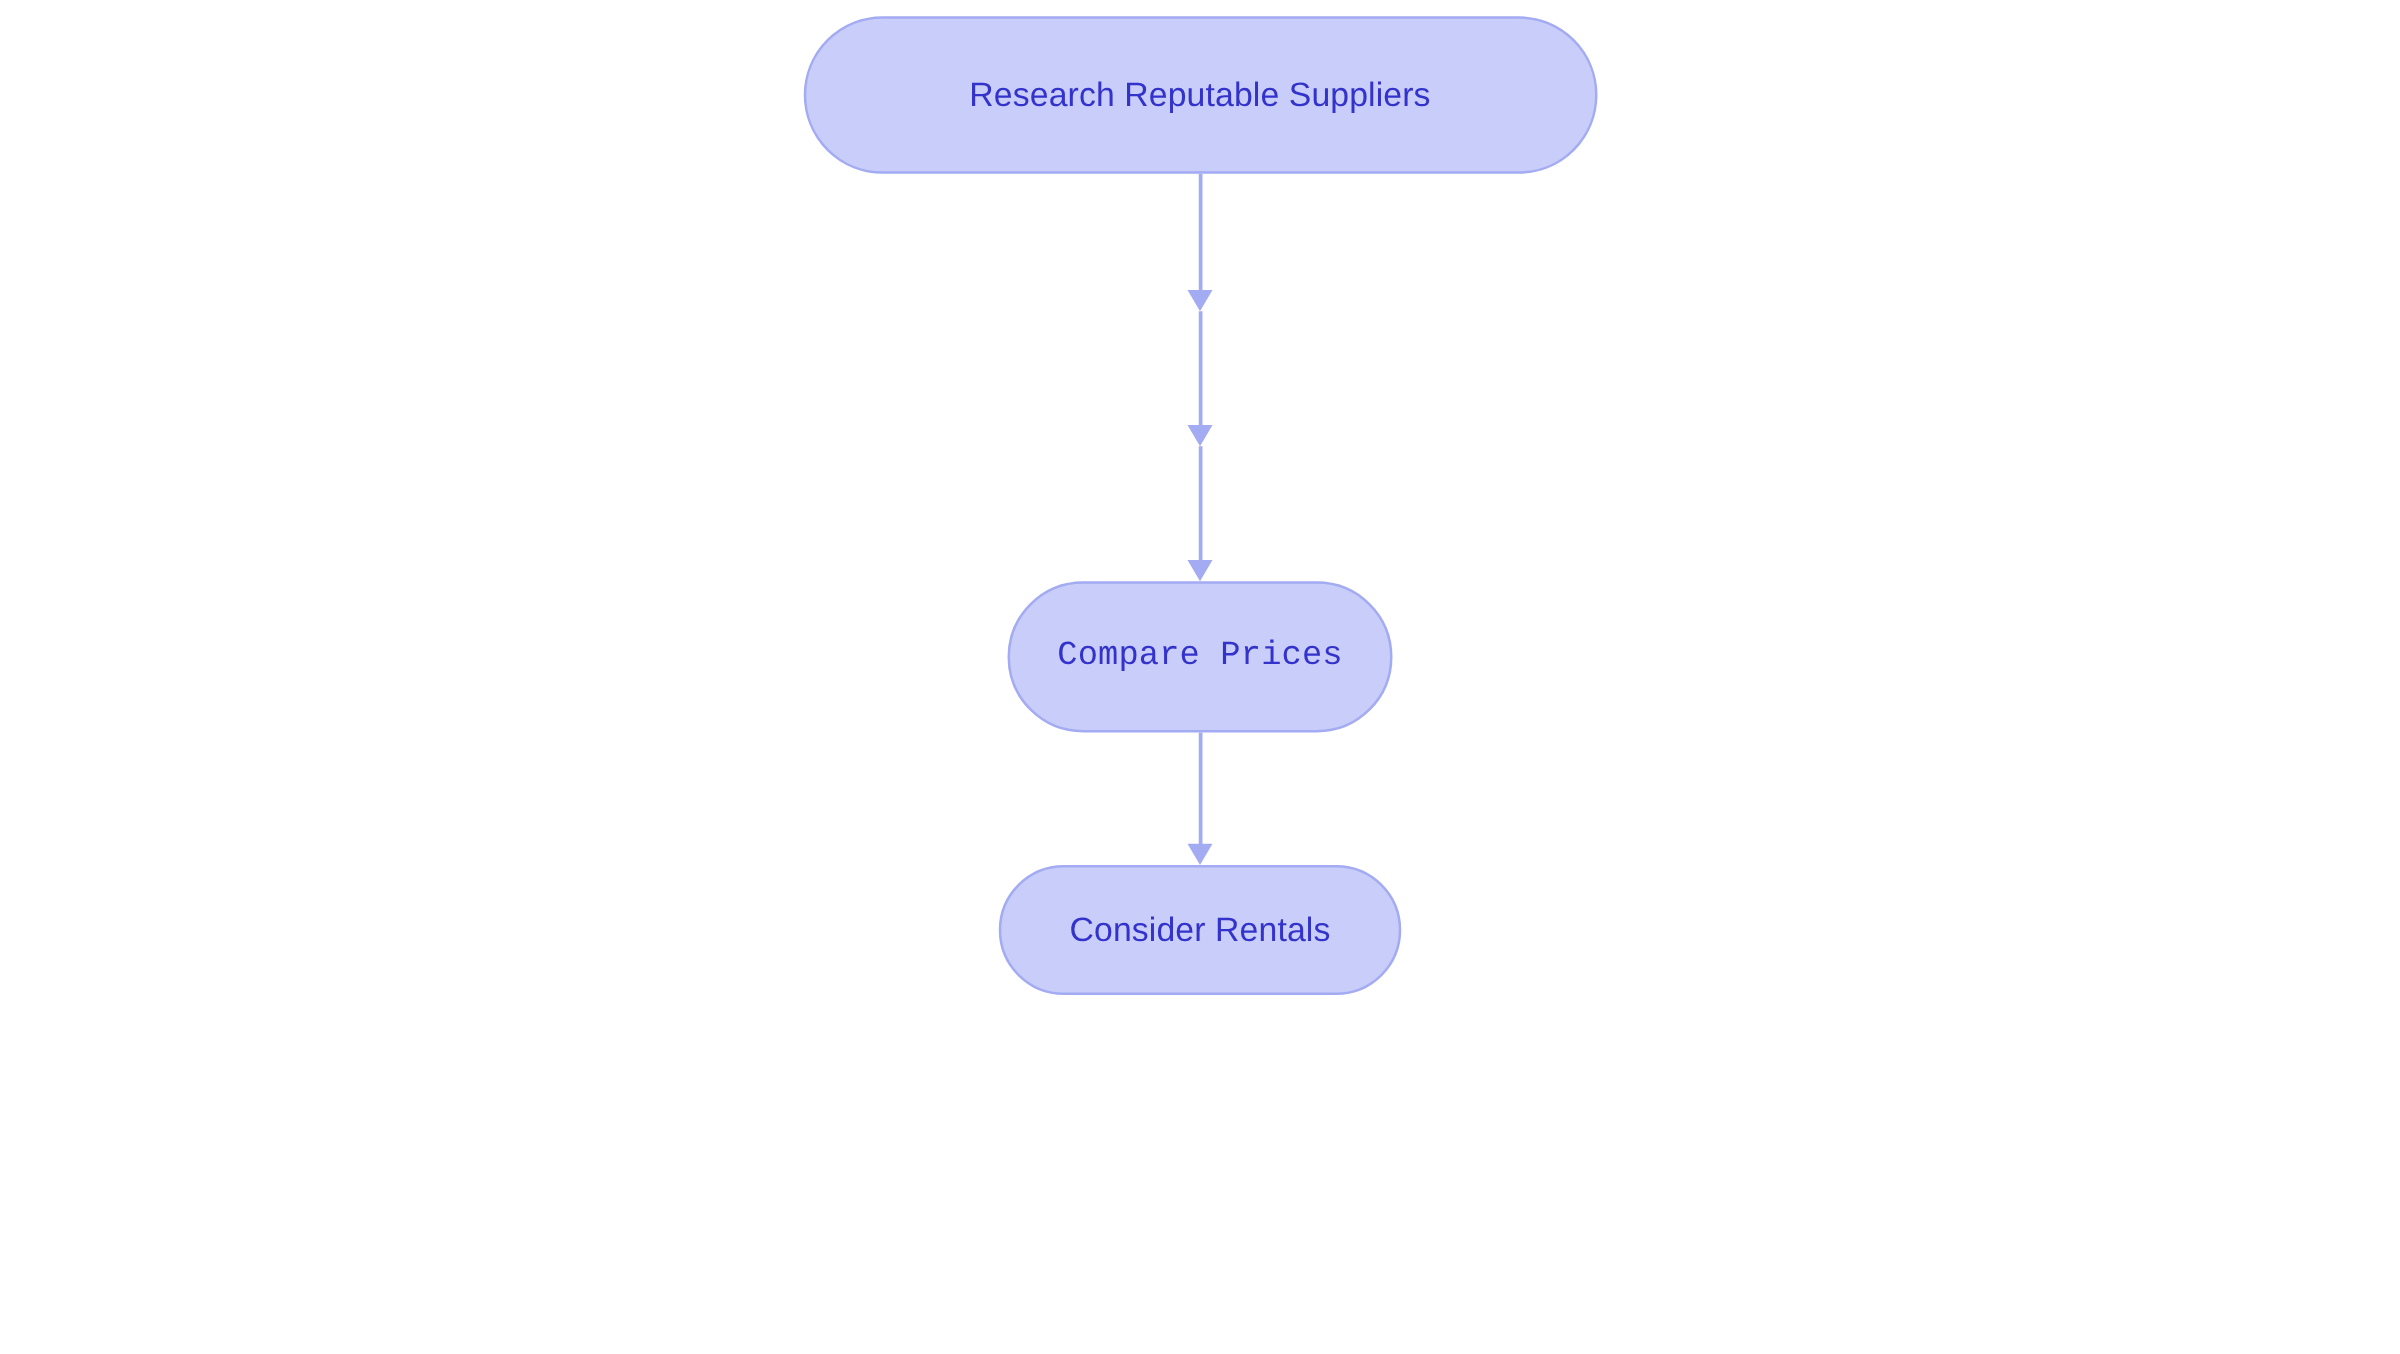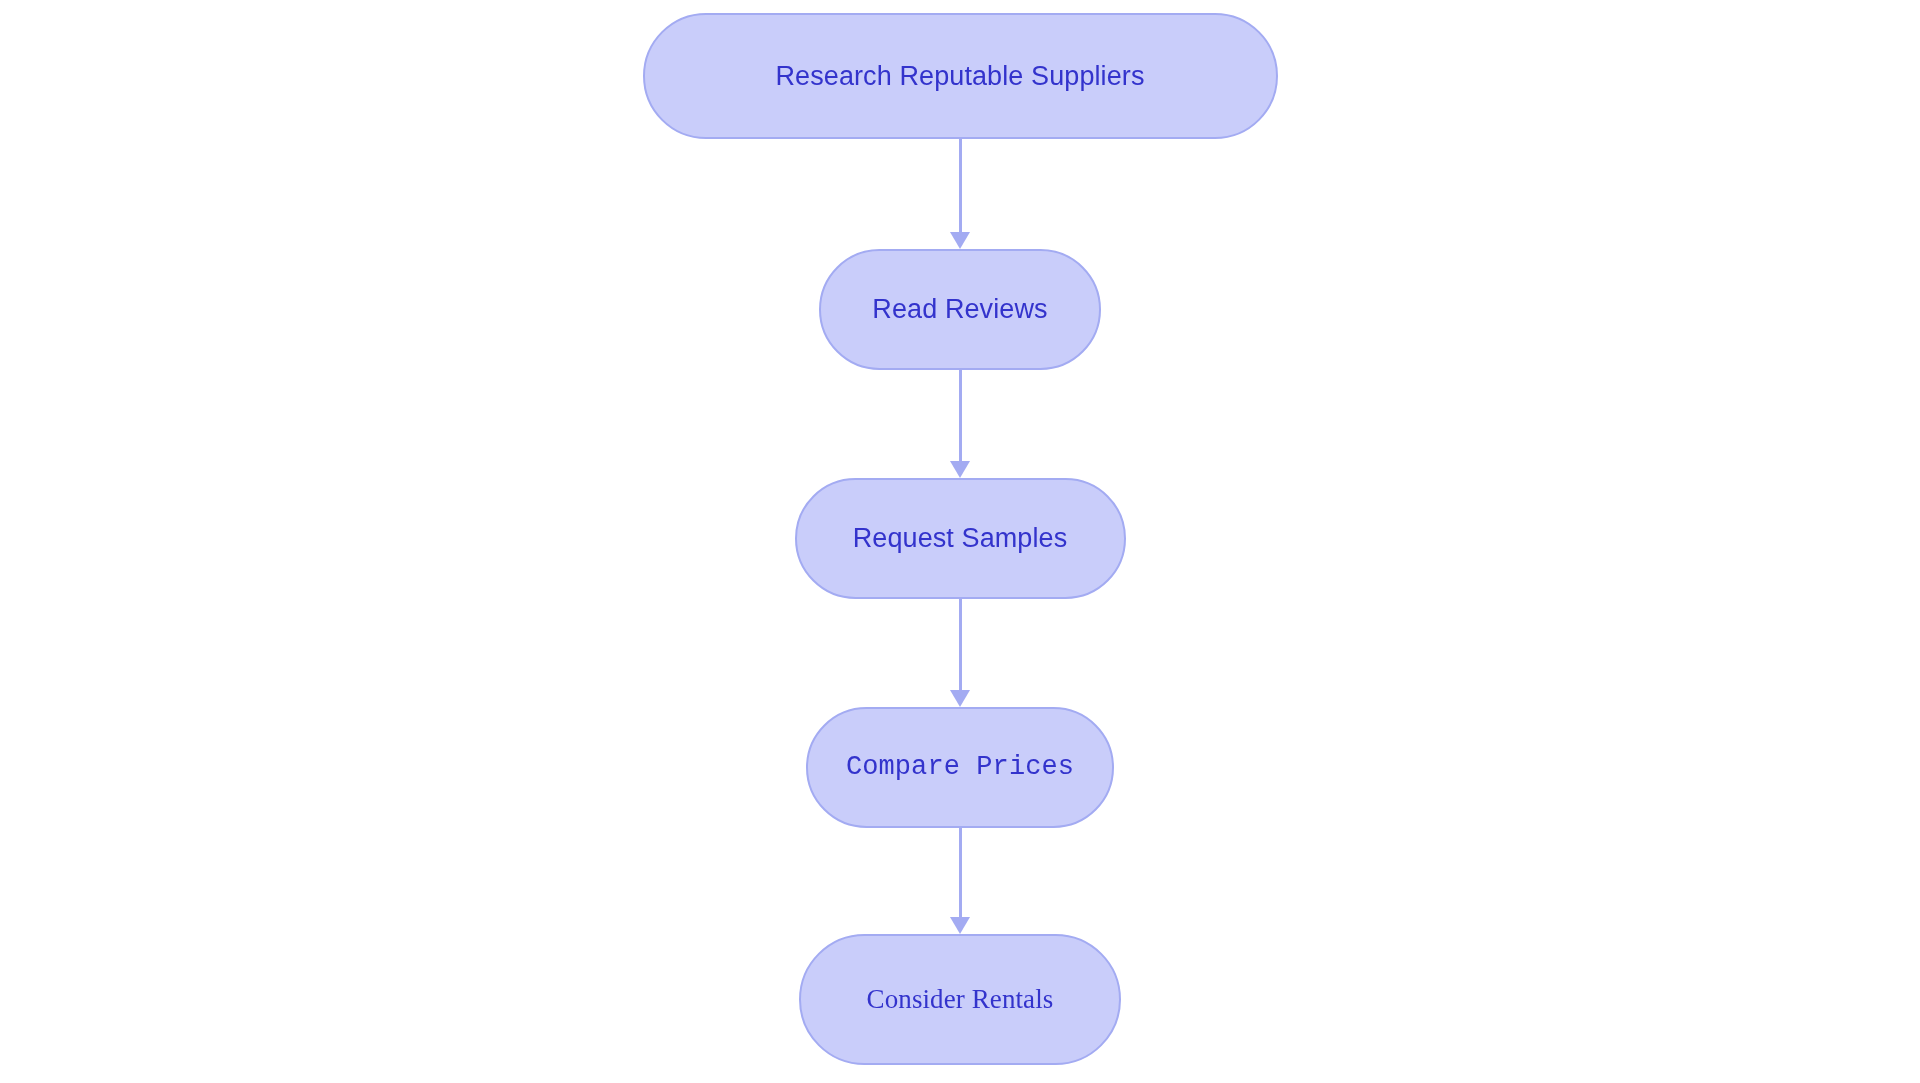--- a/index.html
+++ b/index.html
@@ -109,9 +109,6 @@
       <div class="head"></div>
     </div>
 
-    <div class="node node-1">
-      <span class="node-label">Read Reviews</span>
-    </div>
 
     <div class="connector conn-1">
       <div class="stem"></div>

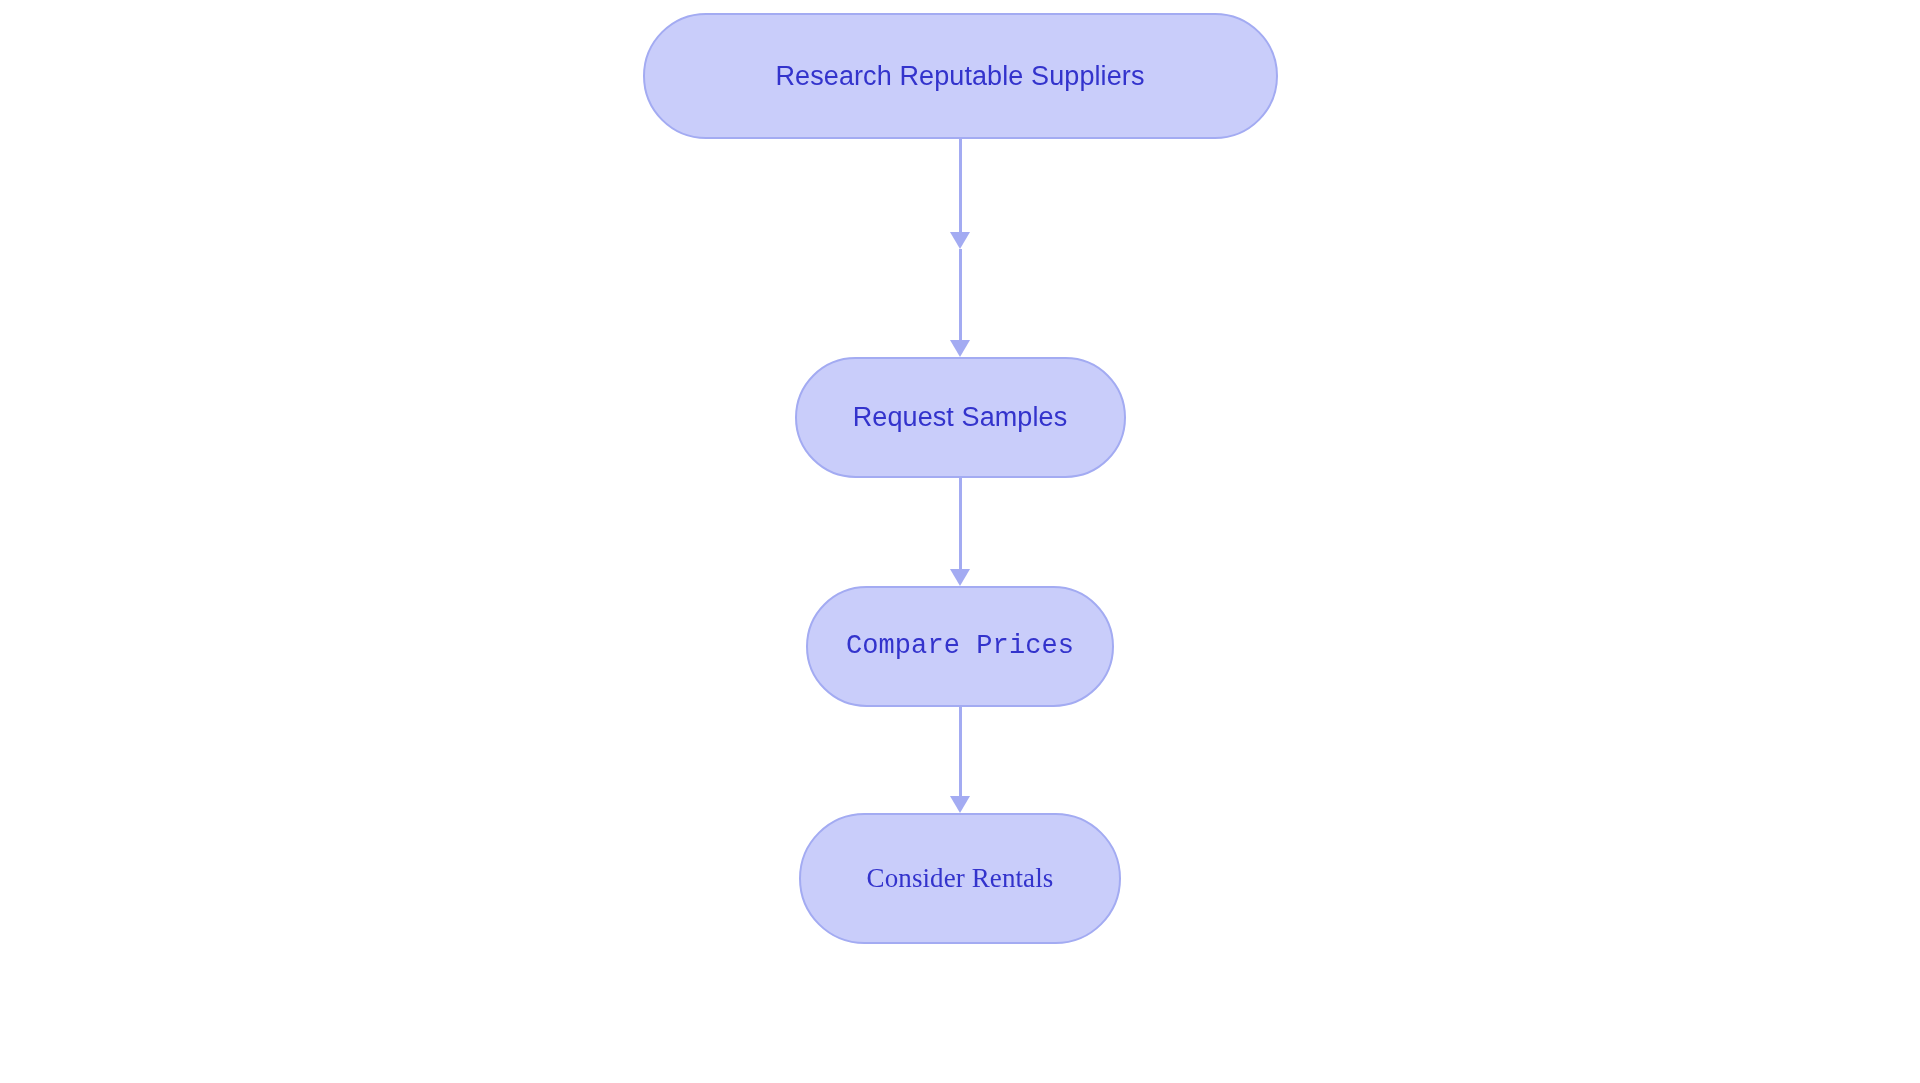--- a/index.html
+++ b/index.html
@@ -115,9 +115,6 @@
       <div class="head"></div>
     </div>
 
-    <div class="node node-2">
-      <span class="node-label">Request Samples</span>
-    </div>
 
     <div class="connector conn-2">
       <div class="stem"></div>

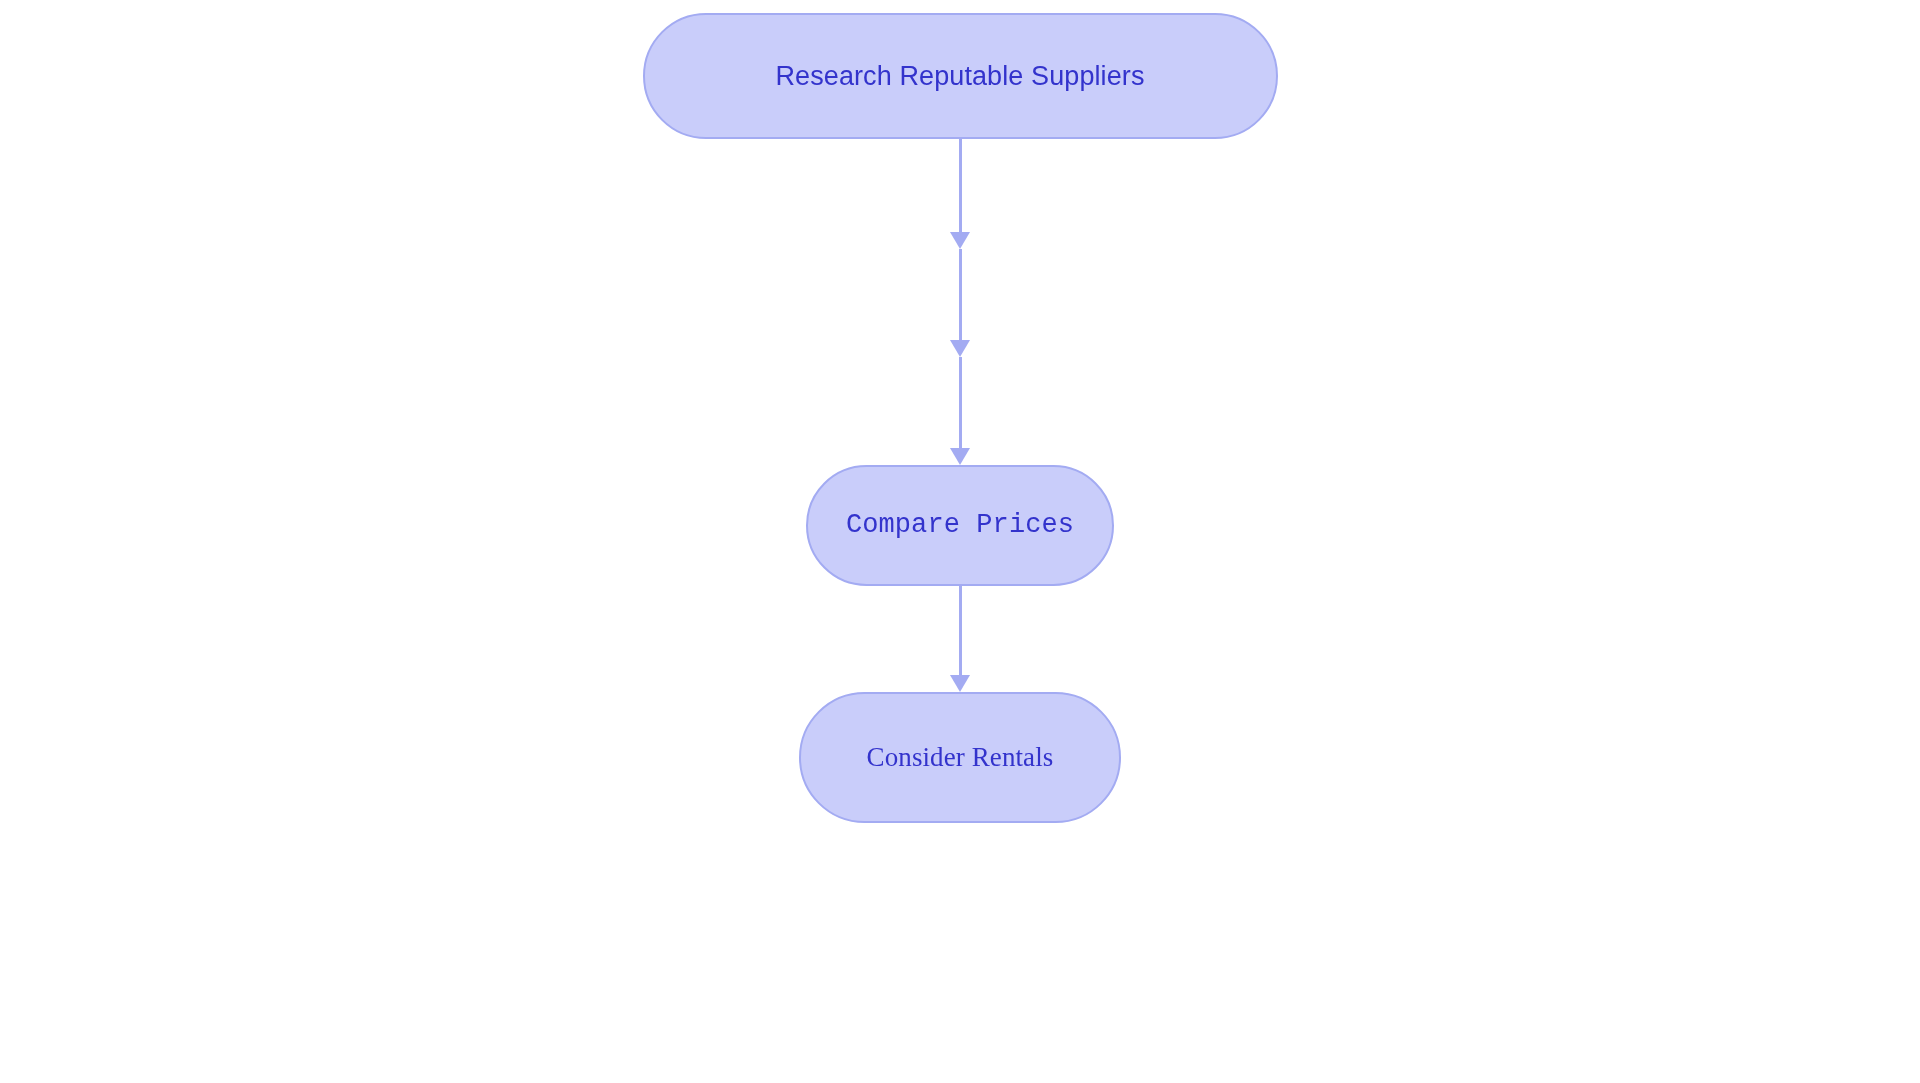--- a/index.html
+++ b/index.html
@@ -63,7 +63,7 @@
   .node-1 { width: 282px; height: 121px; }
   .node-2 { width: 331px; height: 121px; }
   .node-3 { width: 308px; height: 121px; font-family: Liberation Mono, monospace; }
-  .node-4 { width: 322px; height: 131px; font-family: Liberation Serif, serif; }
+  .node-4 { width: 322px; height: 104px; }
 
   
   .connector {

